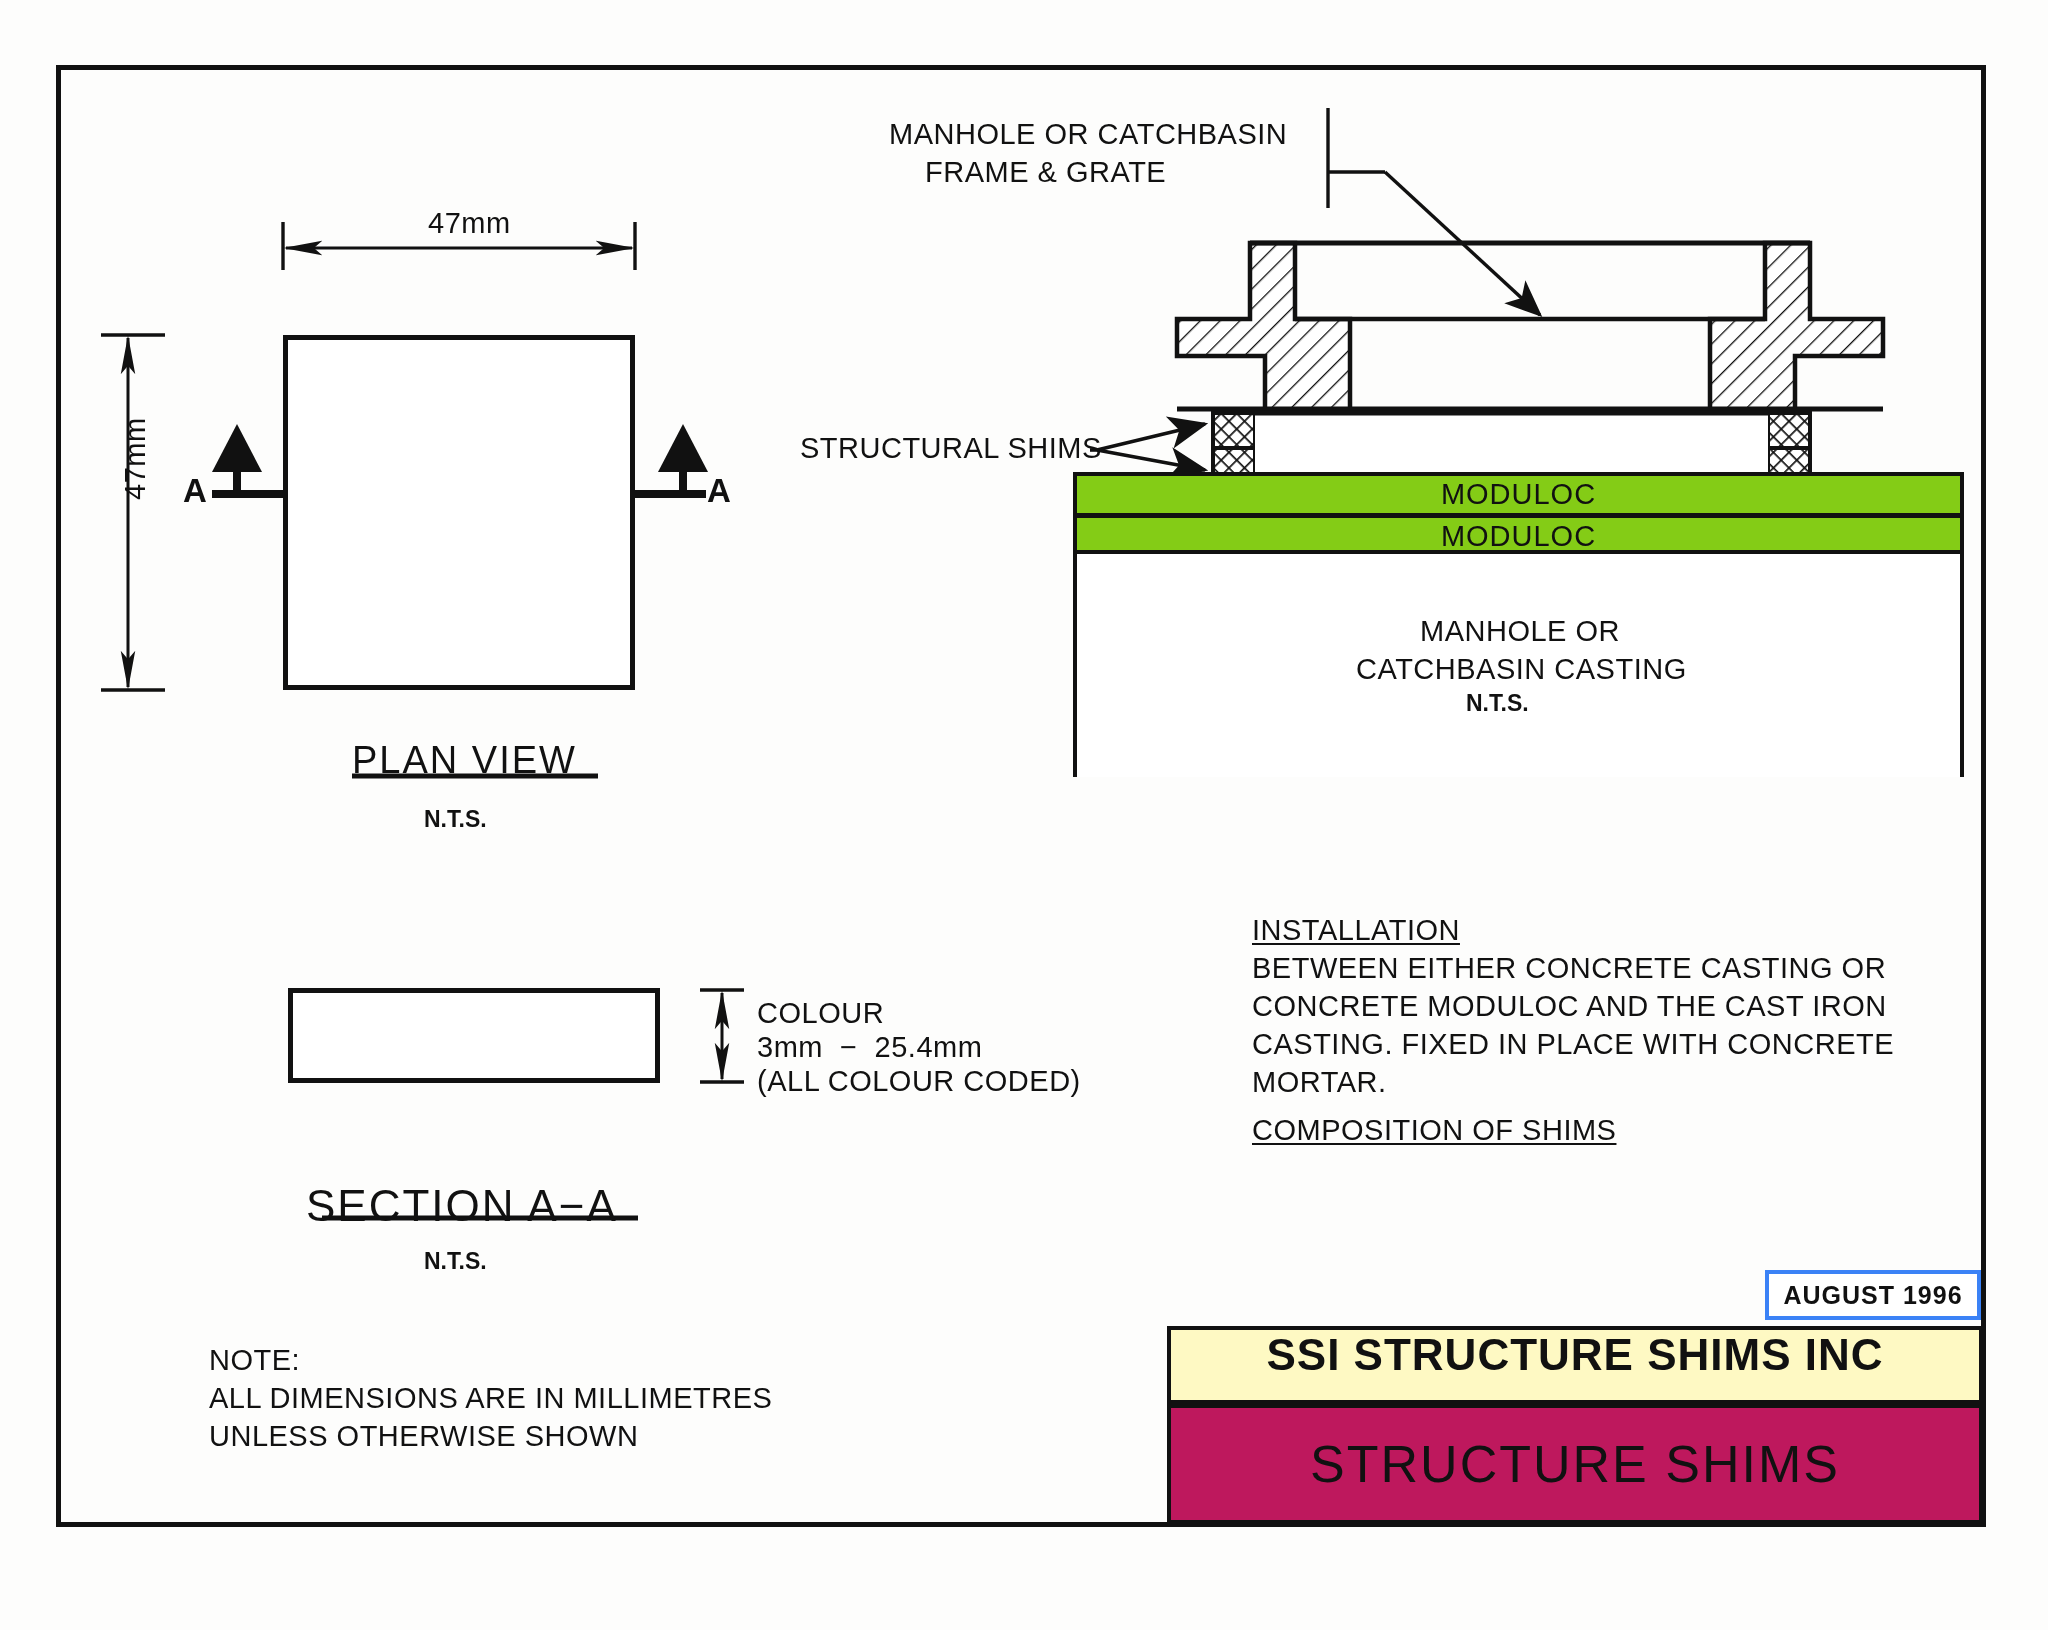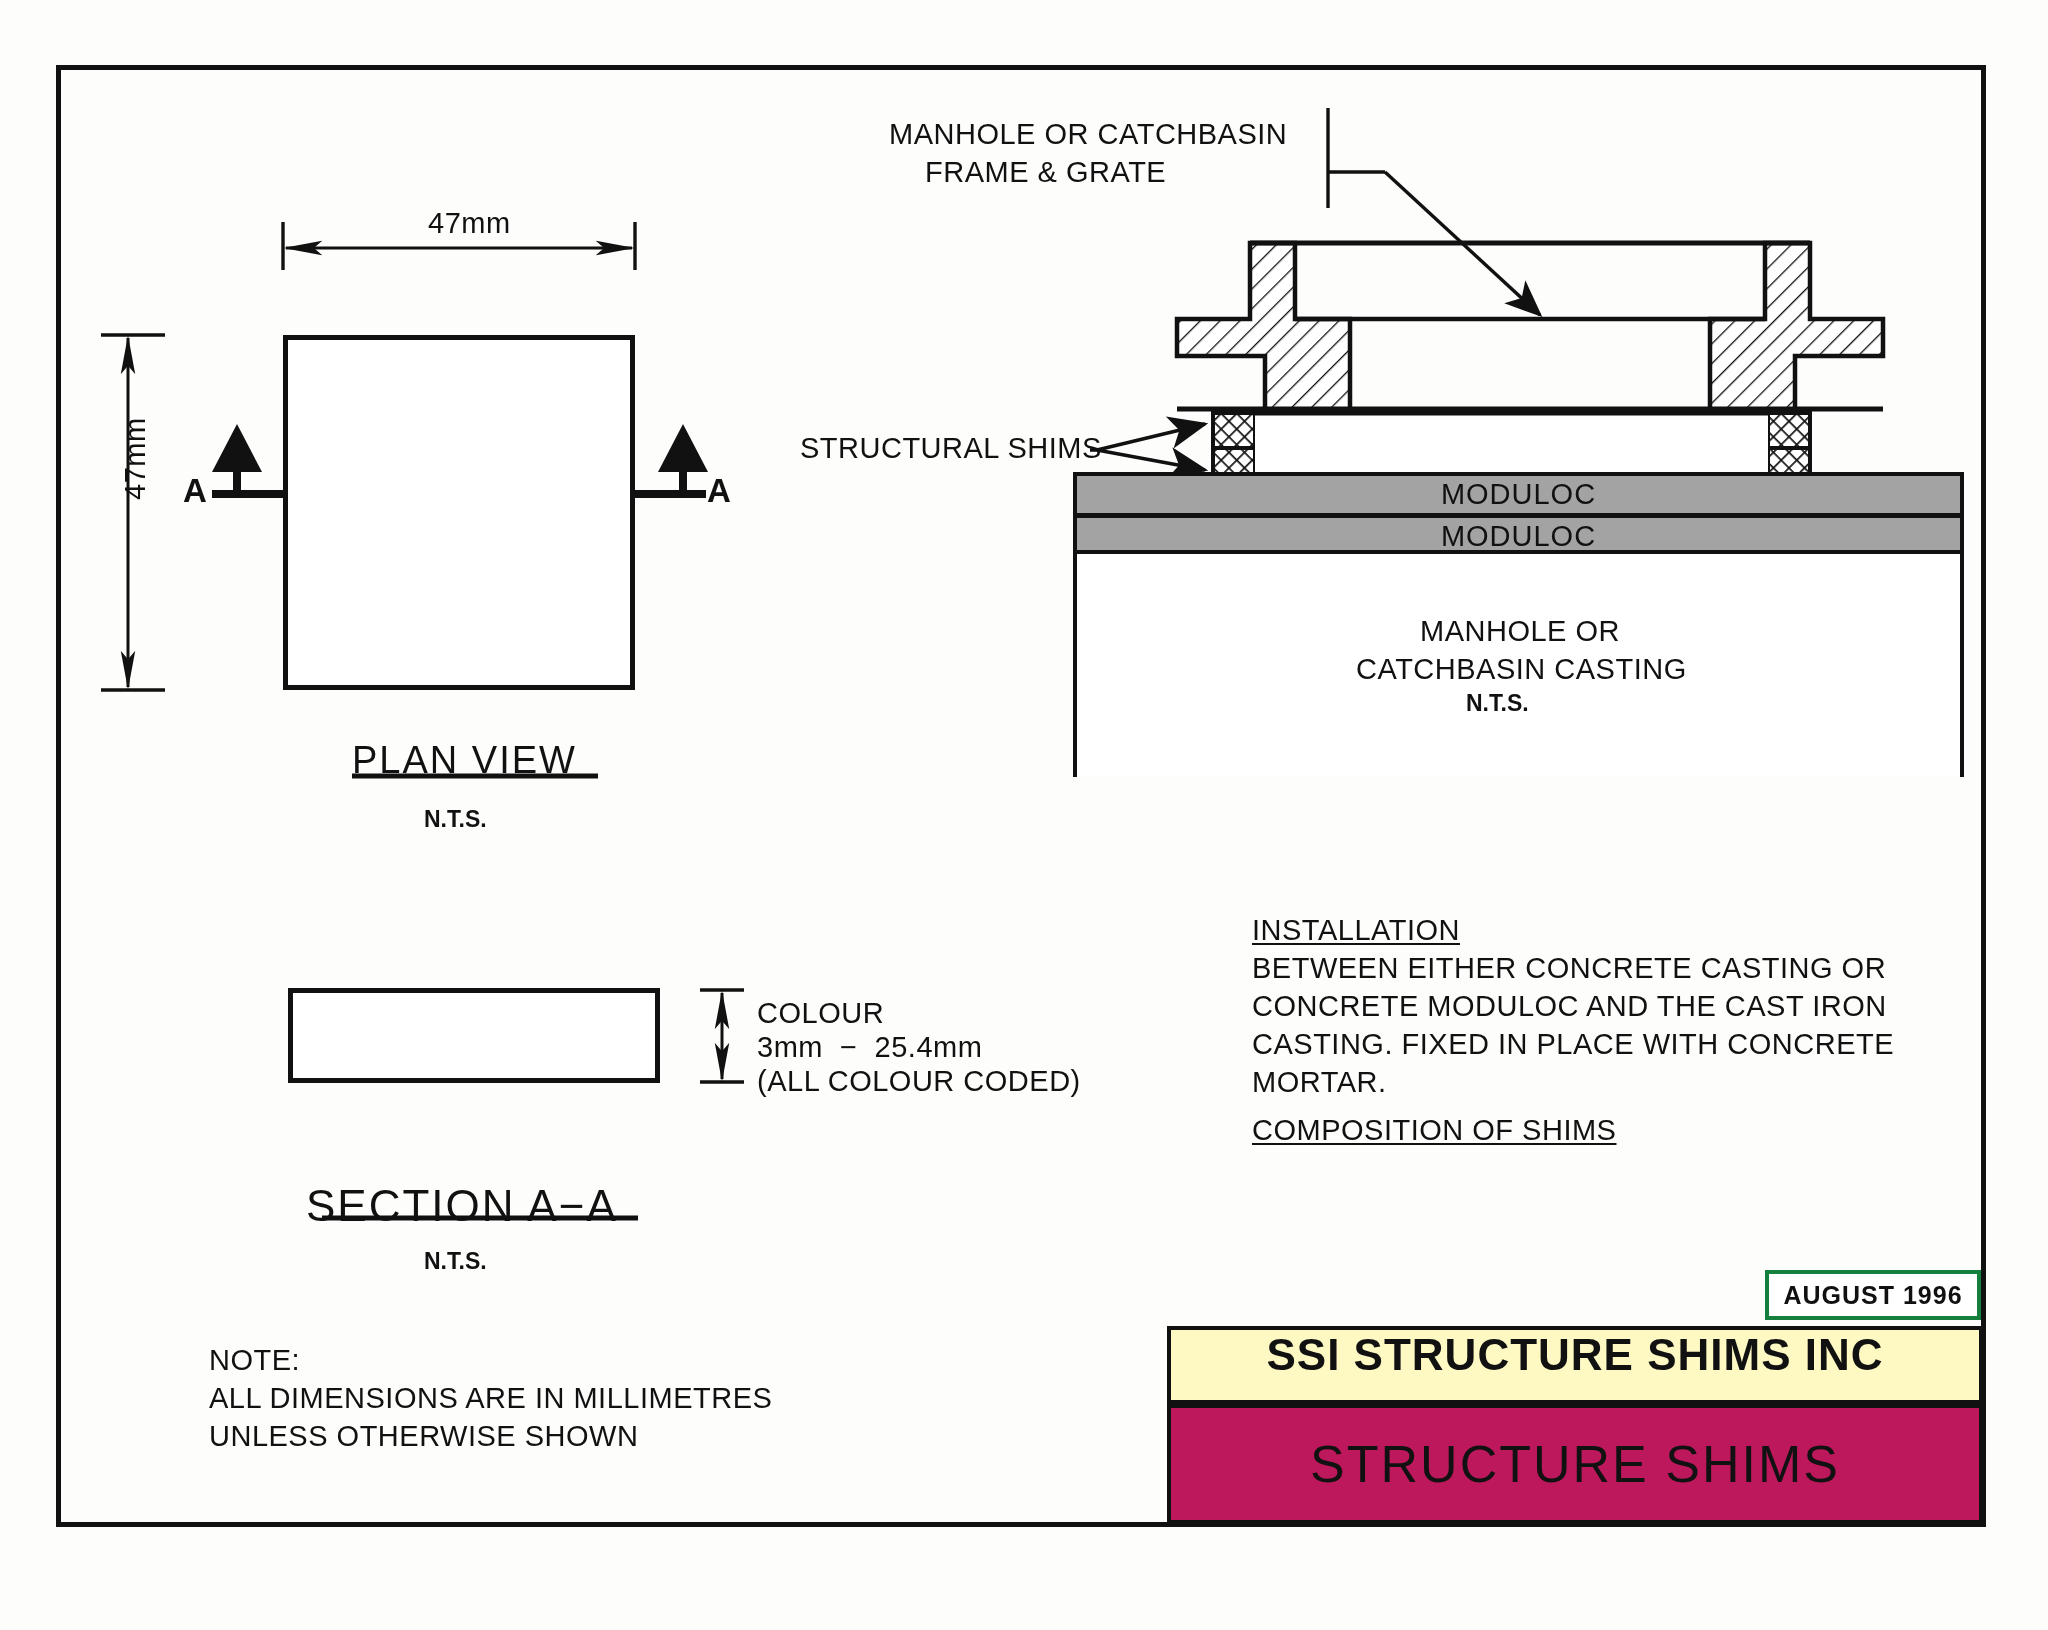--- a/index.html
+++ b/index.html
@@ -134,7 +134,7 @@
     position: absolute;
     border: 4px solid #111;
     box-sizing: border-box;
-    background: #a3a3a3;
+    background: #84cc16;
     display: flex;
     align-items: center;
     justify-content: center;

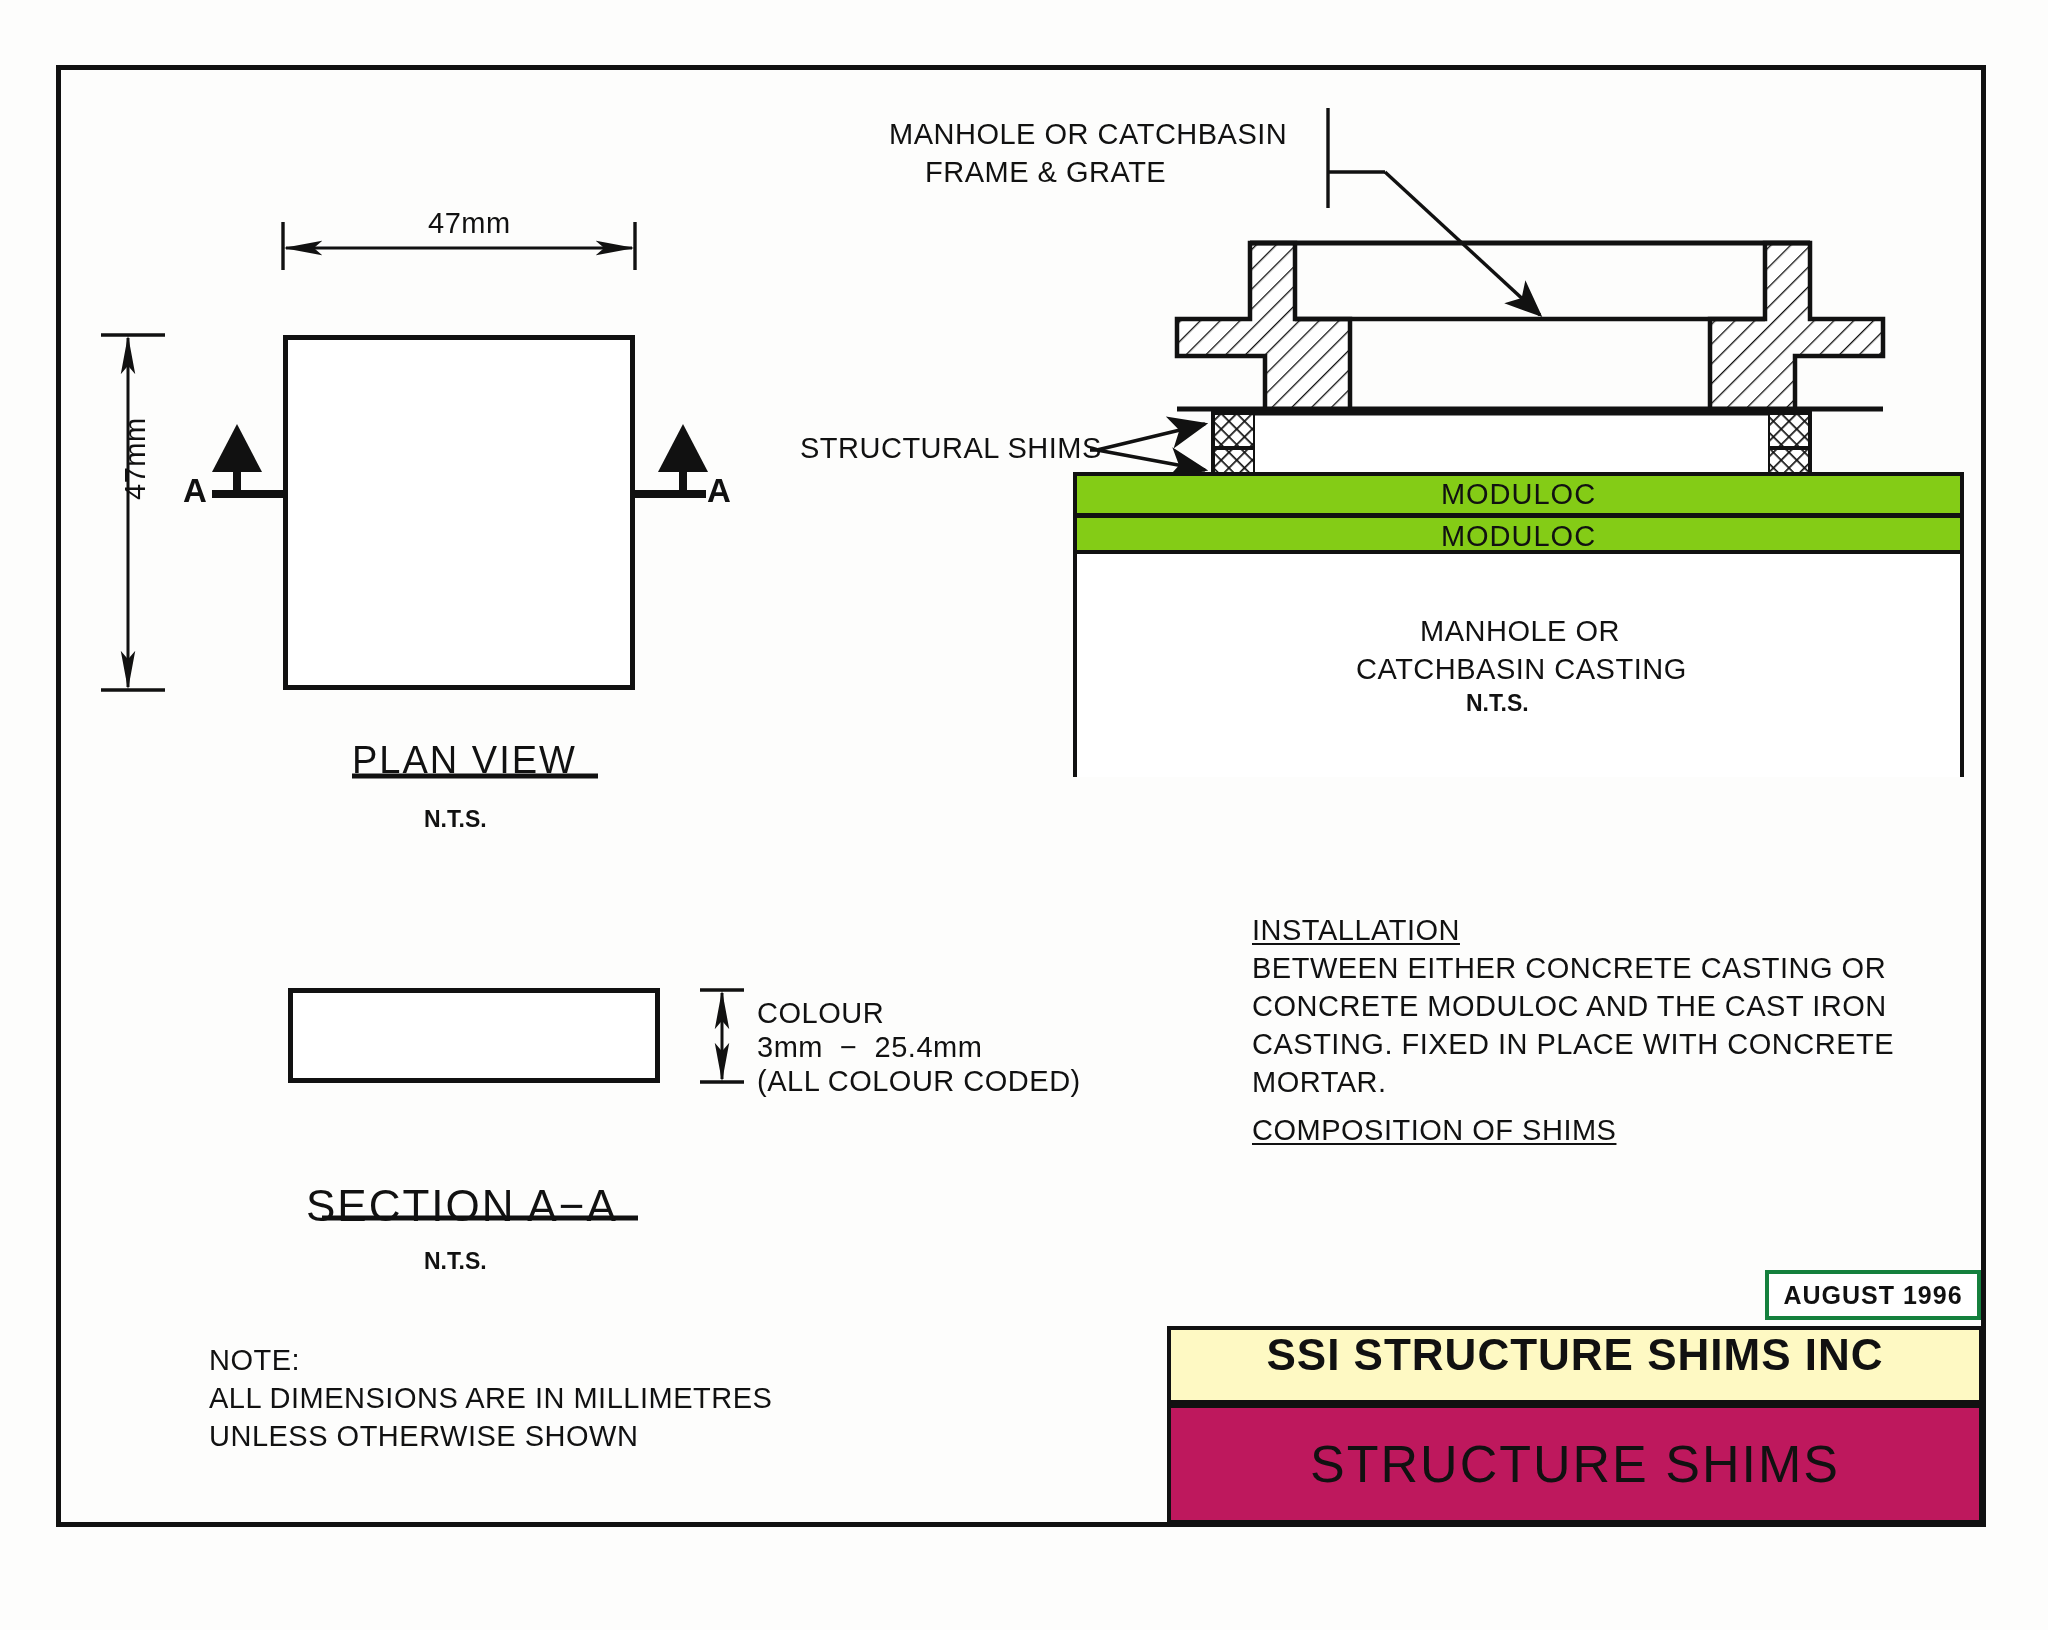--- a/index.html
+++ b/index.html
@@ -83,7 +83,7 @@
     top: 1270px;
     width: 216px;
     height: 50px;
-    border: 4px solid #15803d;
+    border: 4px solid #3b82f6;
     box-sizing: border-box;
     background: #fff;
     display: flex;

